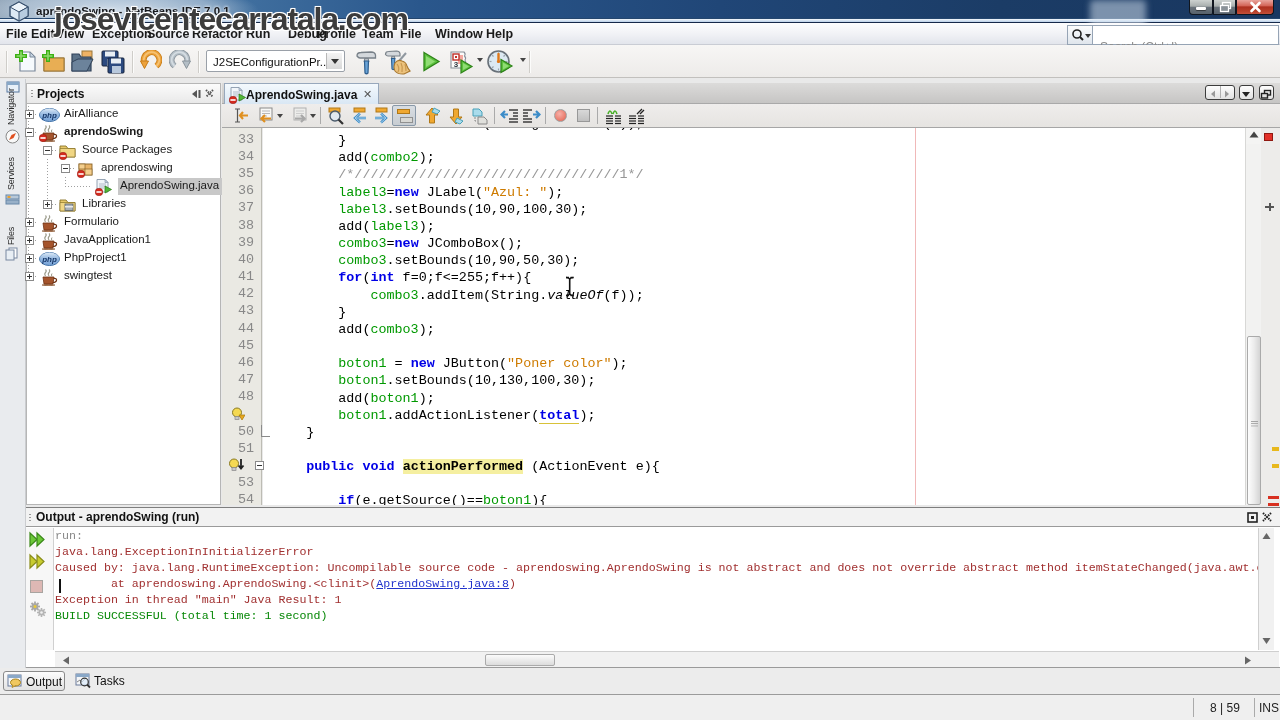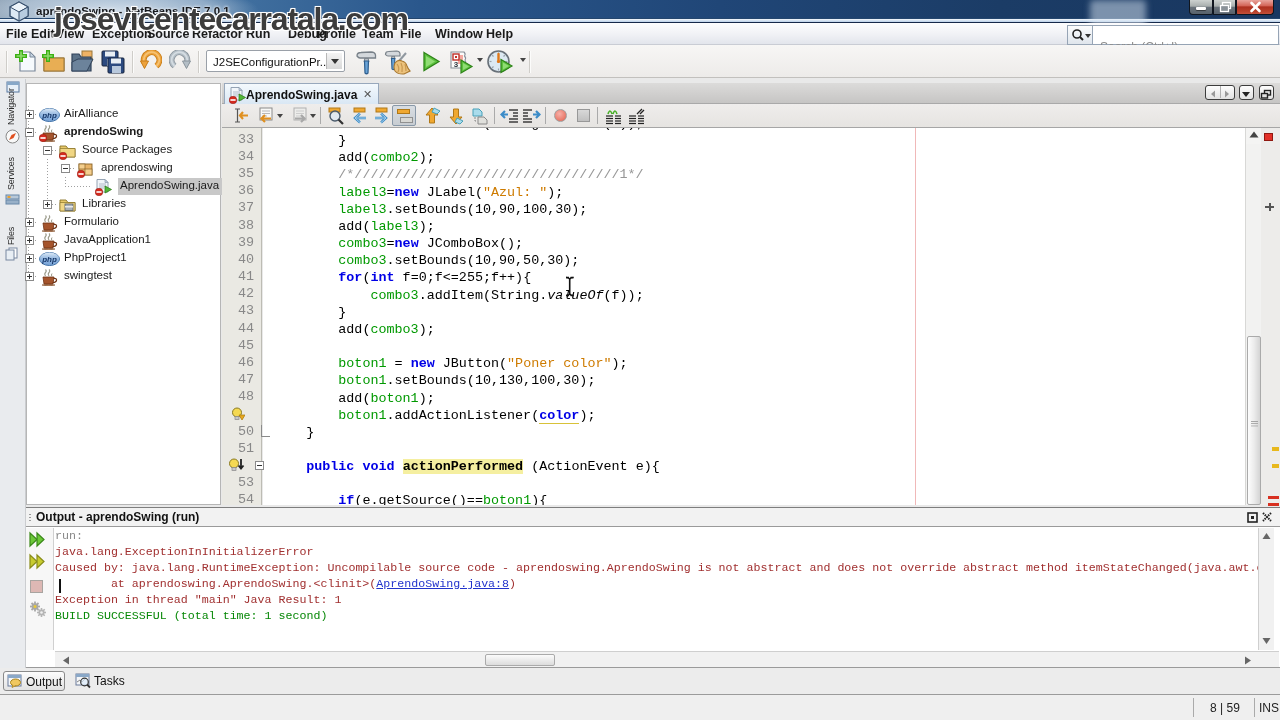--- a/index.html
+++ b/index.html
@@ -370,6 +370,20 @@
 </div>
 
 <div class="abs" id="projects">
+<div id="projhead">
+  <div style="position:absolute;left:4px;top:5px;width:2px;height:10px;background-image:radial-gradient(circle,#9a9a9a 40%,transparent 45%);background-size:2px 3px"></div>
+  <div class="title">Projects</div>
+  <svg style="position:absolute;left:162px;top:4px" width="13" height="12">
+        <polygon points="8,2 3,6 8,10" fill="#555"></polygon>
+        <rect x="9.5" y="2" width="2" height="8" fill="#555"></rect>
+      </svg>
+  <svg style="position:absolute;left:177px;top:4px" width="11" height="11">
+        <g stroke="#555" stroke-width="2" stroke-dasharray="1.5,1">
+          <line x1="2" y1="2" x2="9" y2="9"></line>
+          <line x1="9" y1="2" x2="2" y2="9"></line>
+        </g>
+      </svg>
+</div>
 
 <div class="dotv" style="left:1px;top:22px;height:171px"></div>
 <div class="dotv" style="left:20px;top:75px;height:46px"></div>

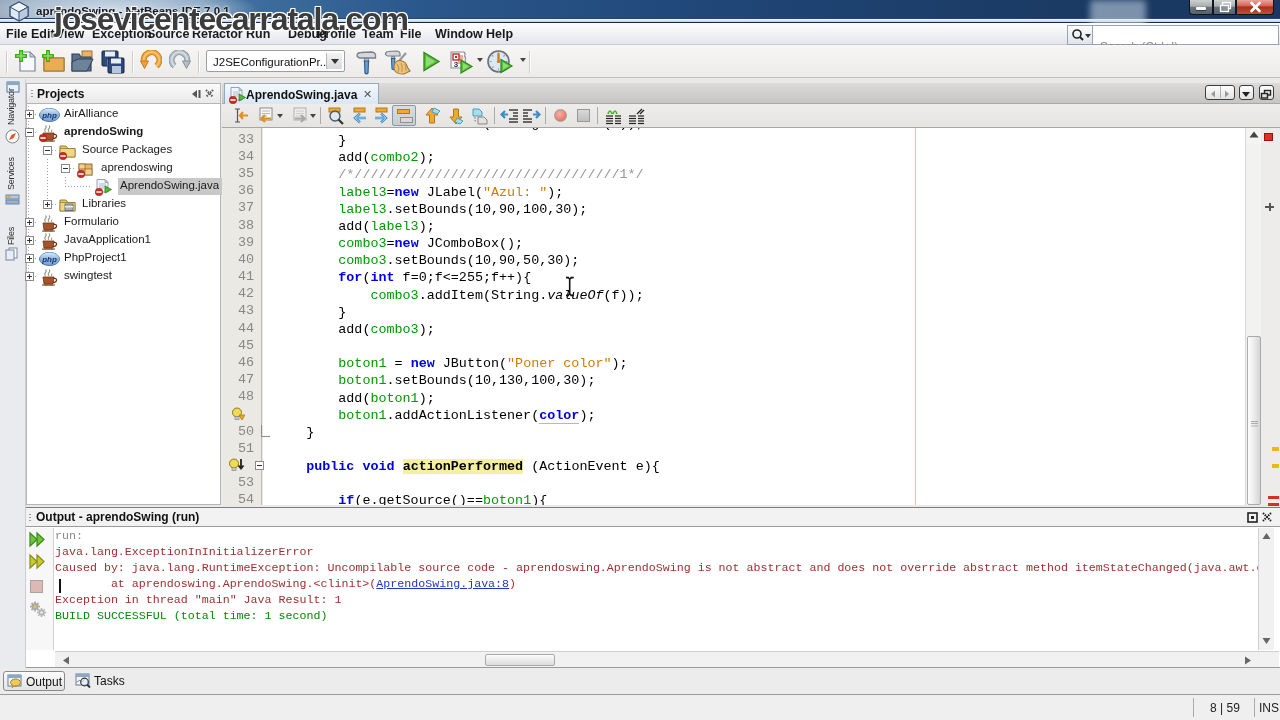--- a/index.html
+++ b/index.html
@@ -631,7 +631,7 @@
         <span class="fld">boton1</span> = <span class="kw">new</span> JButton(<span class="str">"Poner color"</span>);
         <span class="fld">boton1</span>.setBounds(10,130,100,30);
         add(<span class="fld">boton1</span>);
-        <span class="fld">boton1</span>.addActionListener(<span class="kw" style="border-bottom:1.5px solid #d8c238">color</span>);
+        <span class="fld">boton1</span>.addActionListener(<span class="kw" style="border-bottom:1.5px solid #d8c238">total</span>);
     }
 
     <span class="kw">public</span> <span class="kw">void</span> <span class="hl mthd">actionPerformed</span> (ActionEvent e){

